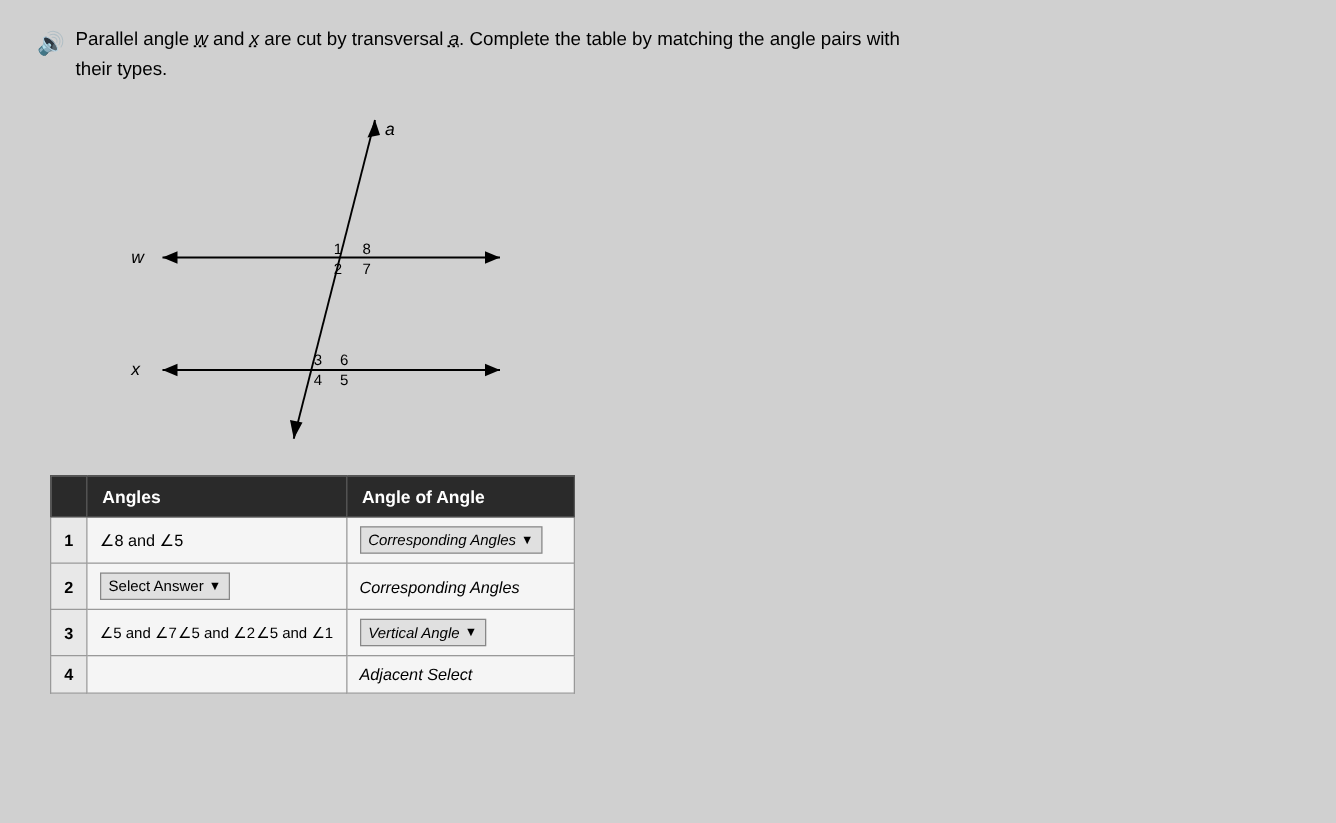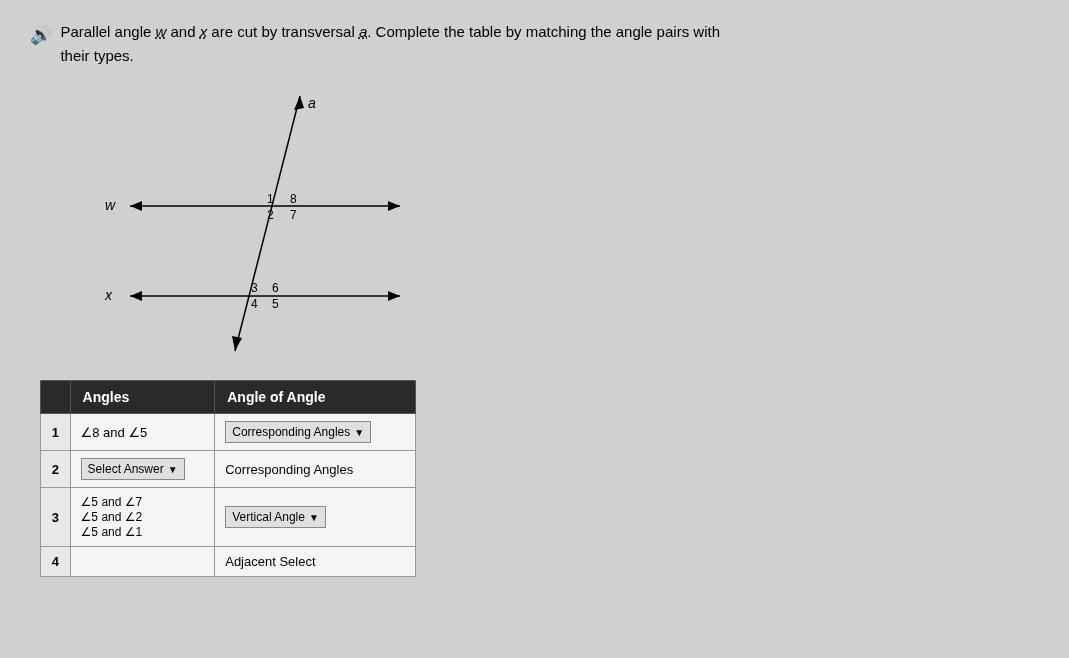--- a/index.html
+++ b/index.html
@@ -59,7 +59,7 @@
     }
     table {
       border-collapse: collapse;
-      width: 376px;
+      width: 420px;
     }
     thead tr th {
       background: #2a2a2a;

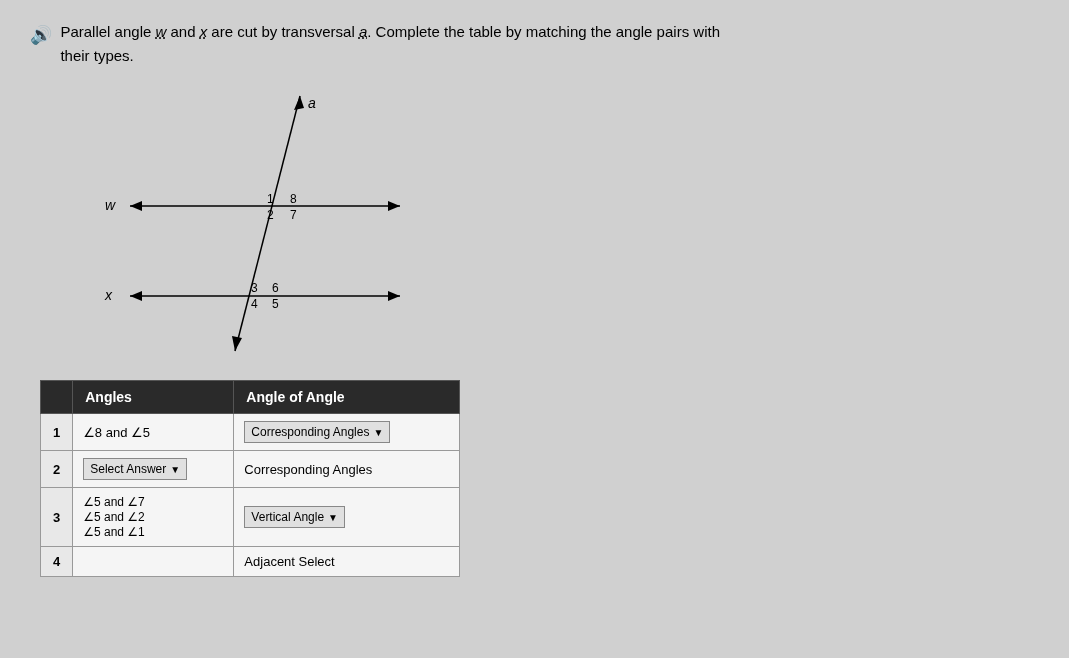--- a/index.html
+++ b/index.html
@@ -90,6 +90,7 @@
     }
     .type-cell {
       width: 210px;
+      font-style: italic;
     }
     .dropdown-select {
       background: #e0e0e0;

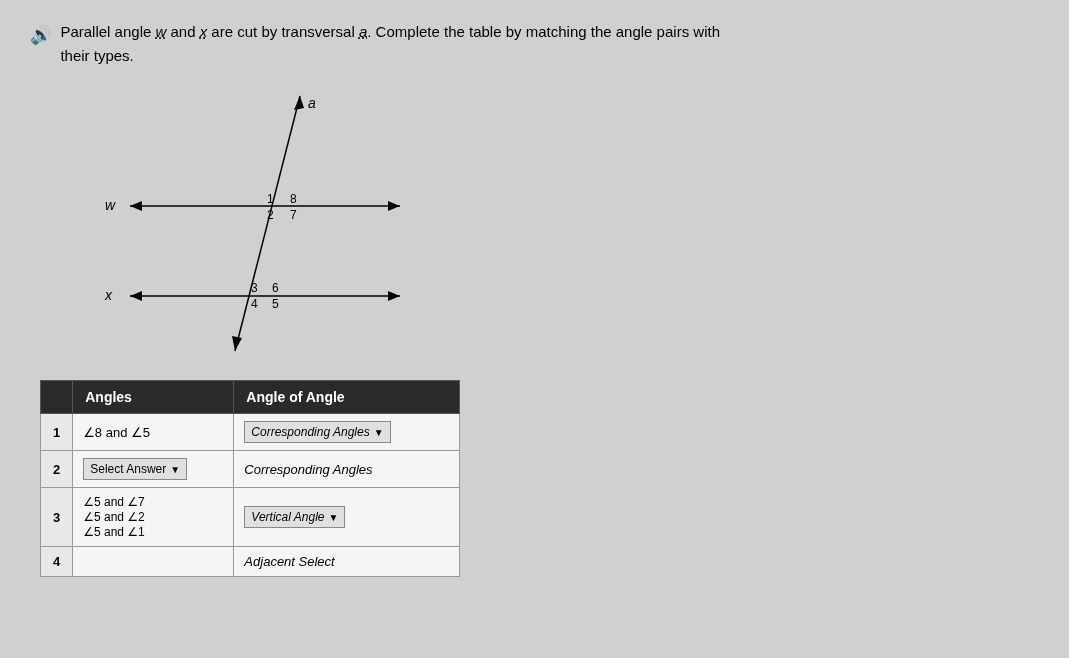--- a/index.html
+++ b/index.html
@@ -112,7 +112,6 @@
     }
     .row3-angles {
       display: flex;
-      flex-direction: column;
       gap: 1px;
       font-size: 12px;
     }

